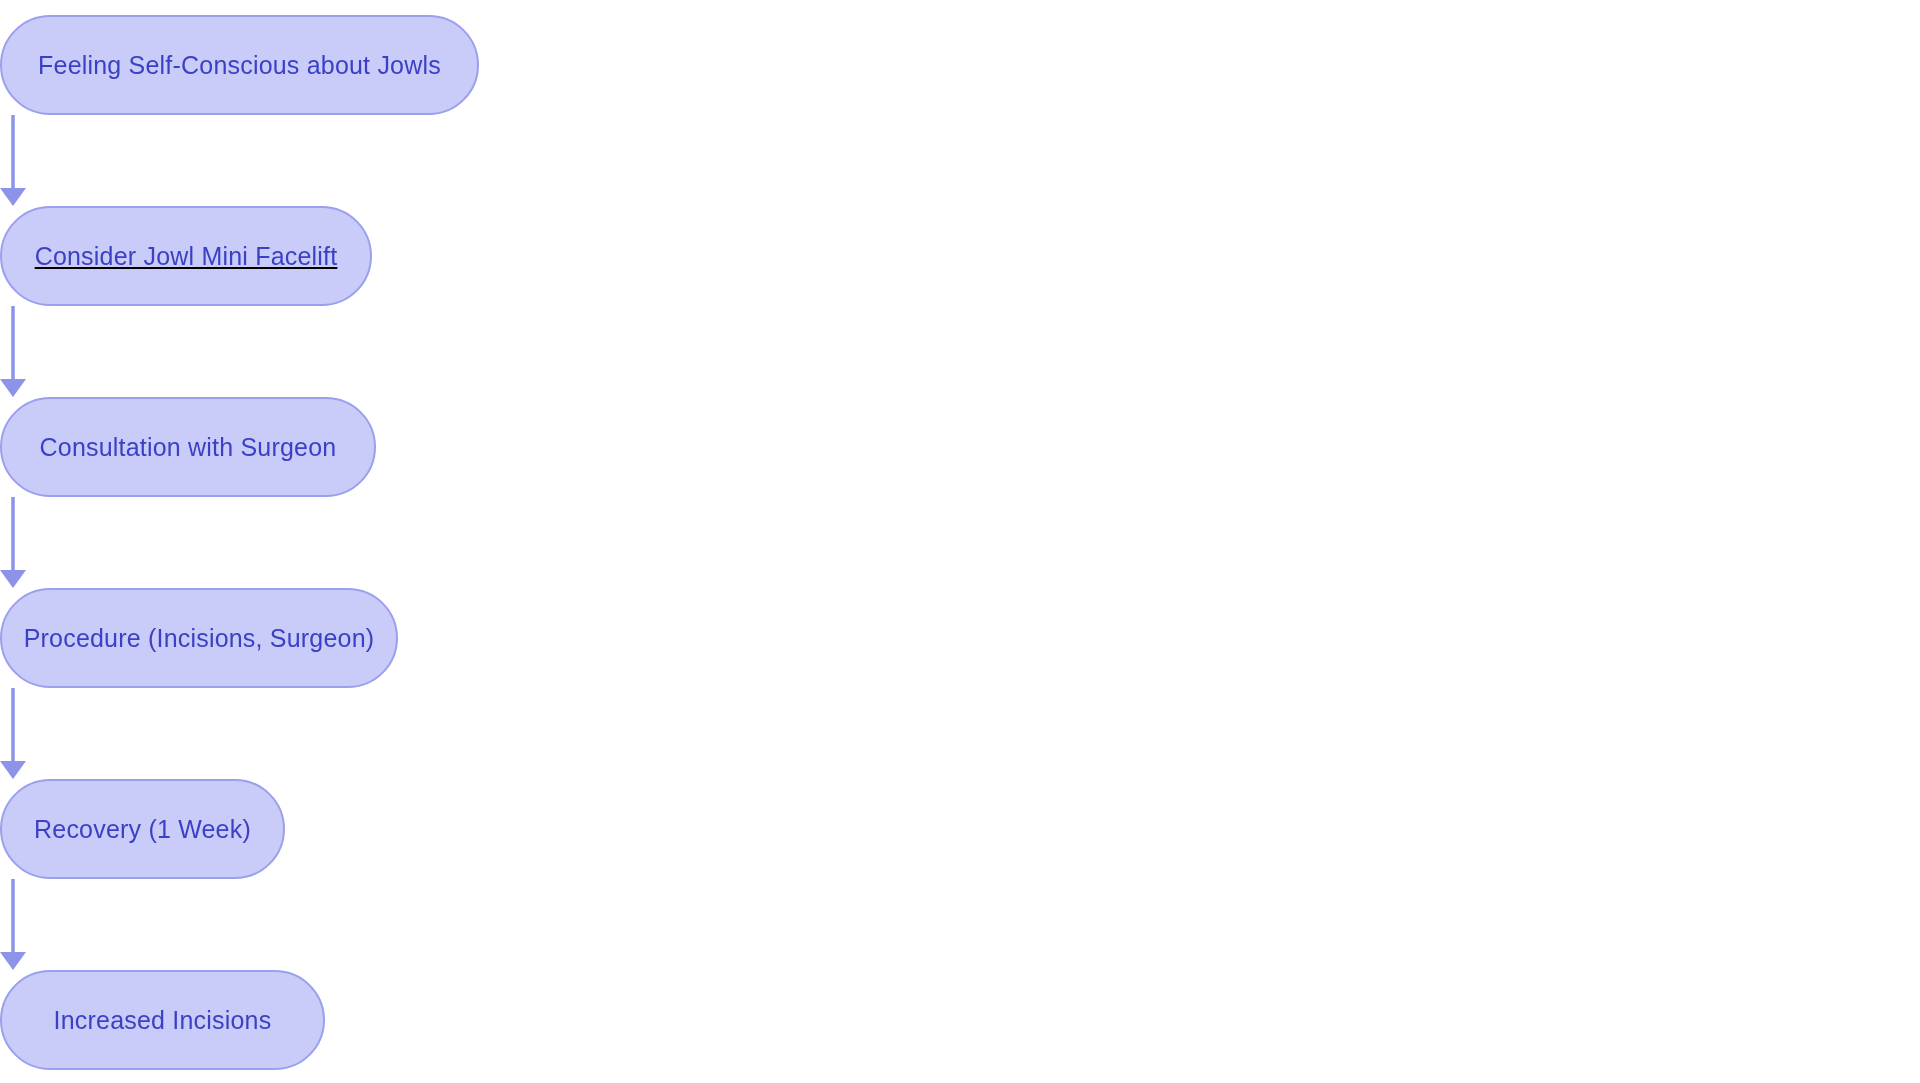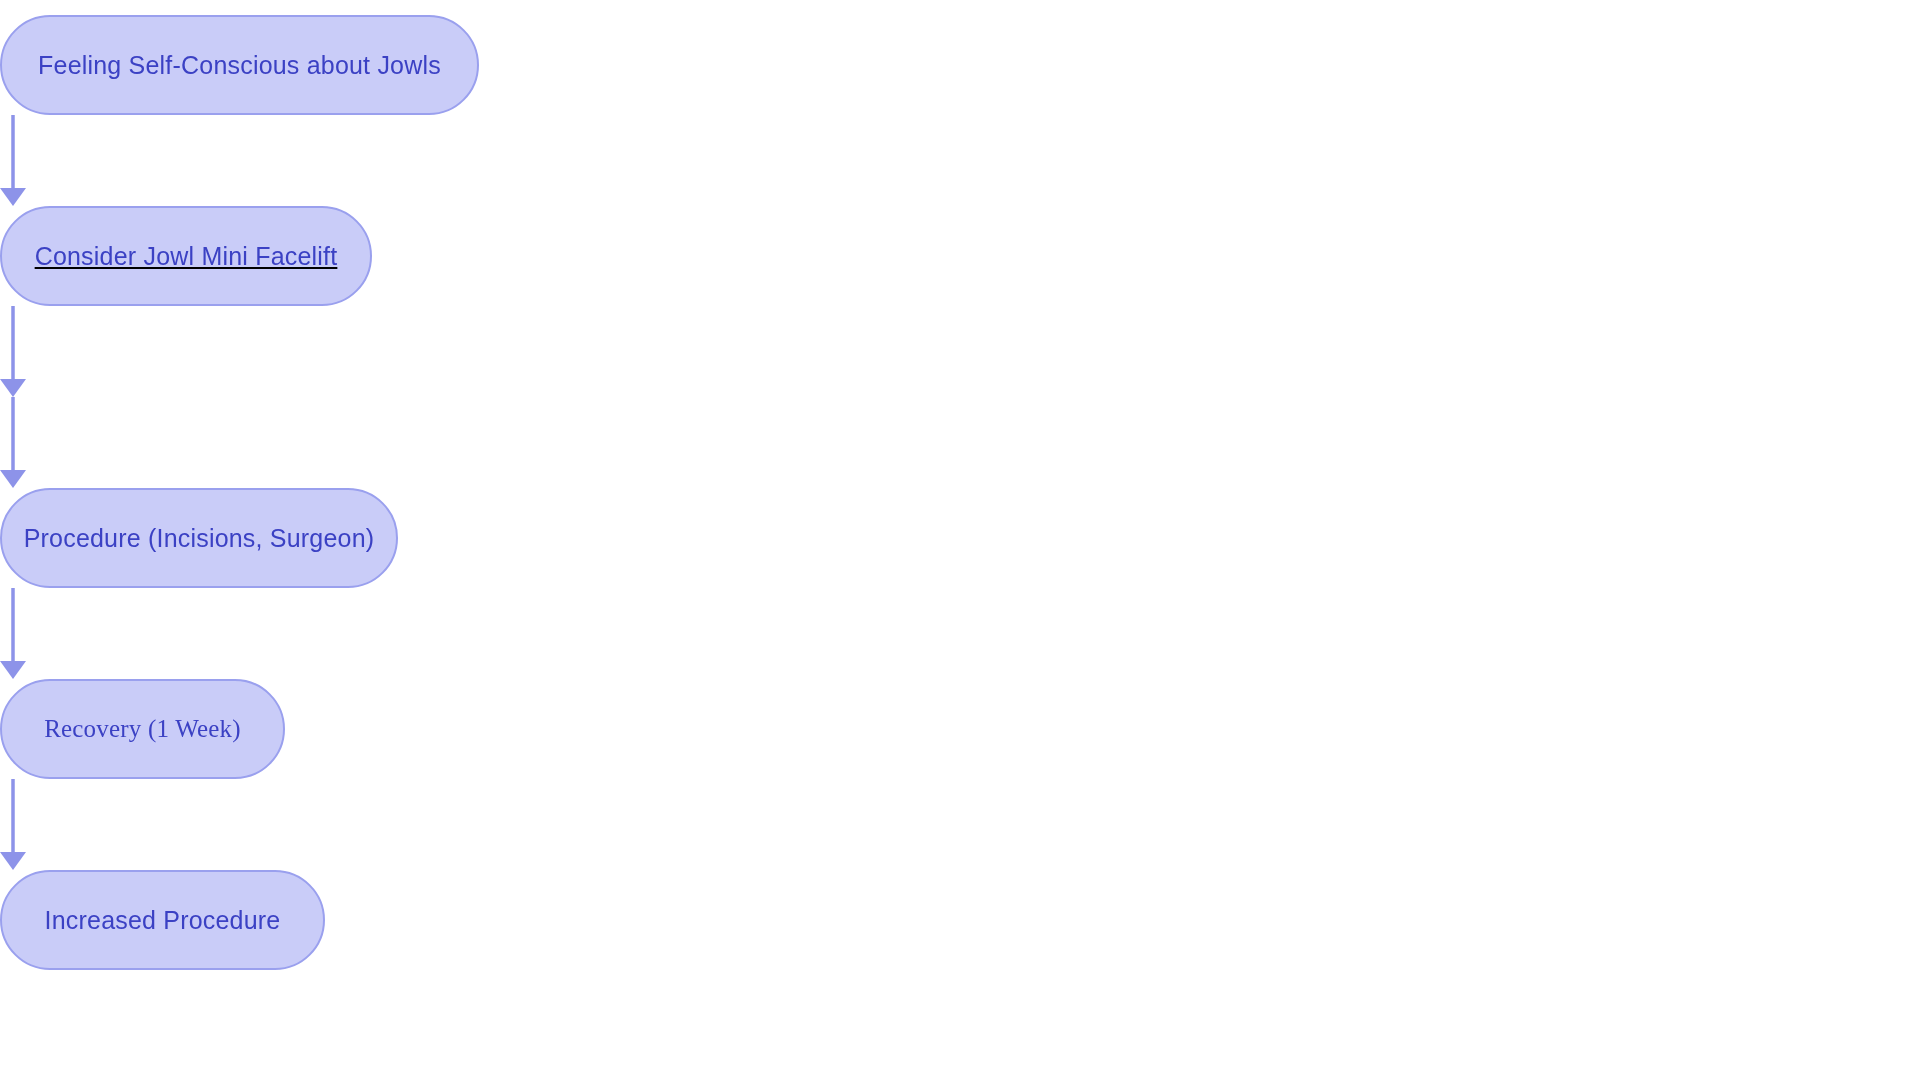--- a/index.html
+++ b/index.html
@@ -71,6 +71,9 @@
       <polygon points="0,73 26,73 13,91" fill="currentColor"></polygon>
     </svg>
   </div>
+    <div class="flow-node" style="width: 376px;">
+    <span class="flow-node-label">Consultation with Surgeon</span>
+  </div>
     <div class="flow-arrow">
     <svg viewBox="0 0 26 91" xmlns="http://www.w3.org/2000/svg" aria-hidden="true">
       <line x1="13" y1="0" x2="13" y2="75" stroke="currentColor" stroke-width="3.5"></line>

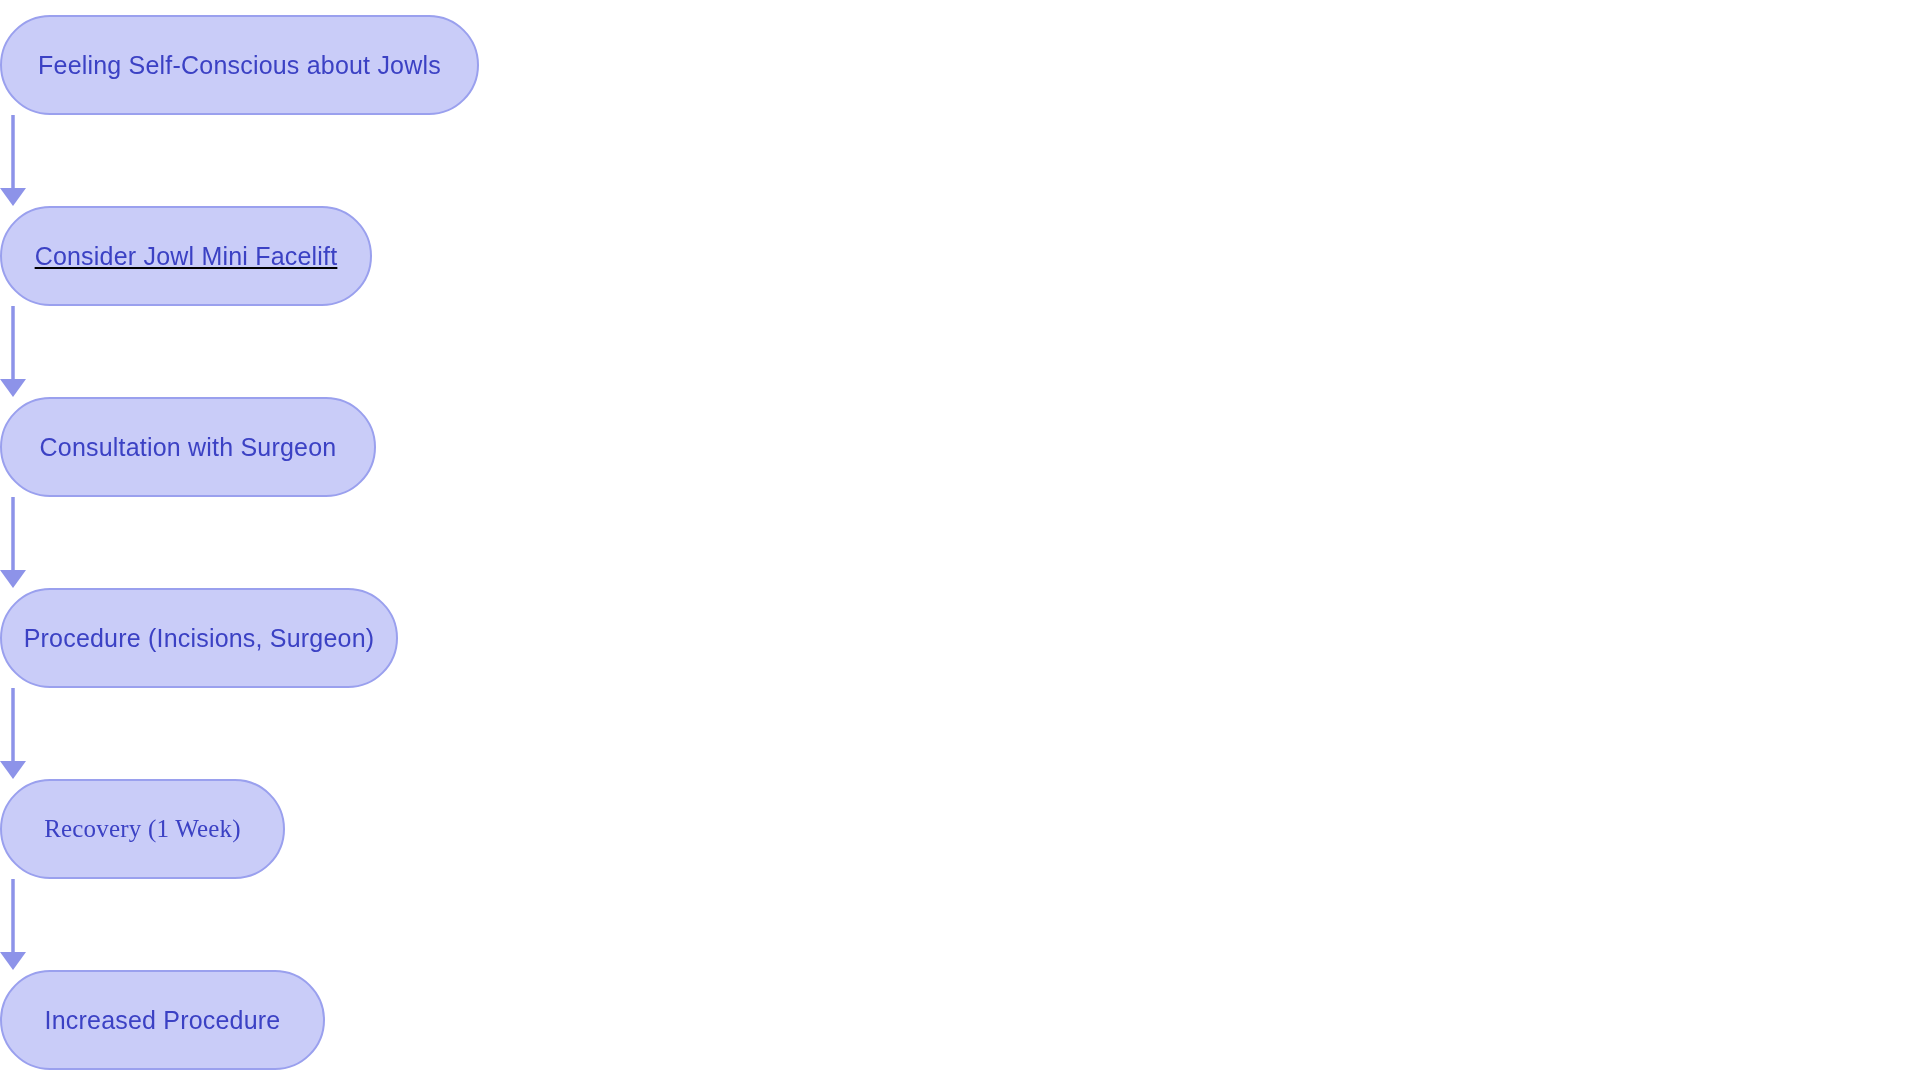--- a/index.html
+++ b/index.html
@@ -89,7 +89,7 @@
       <polygon points="0,73 26,73 13,91" fill="currentColor"></polygon>
     </svg>
   </div>
-    <div class="flow-node" style="width: 285px; font-family: Liberation Serif, serif;">
+    <div class="flow-node" style="width: 285px;">
     <span class="flow-node-label">Recovery (1 Week)</span>
   </div>
     <div class="flow-arrow">

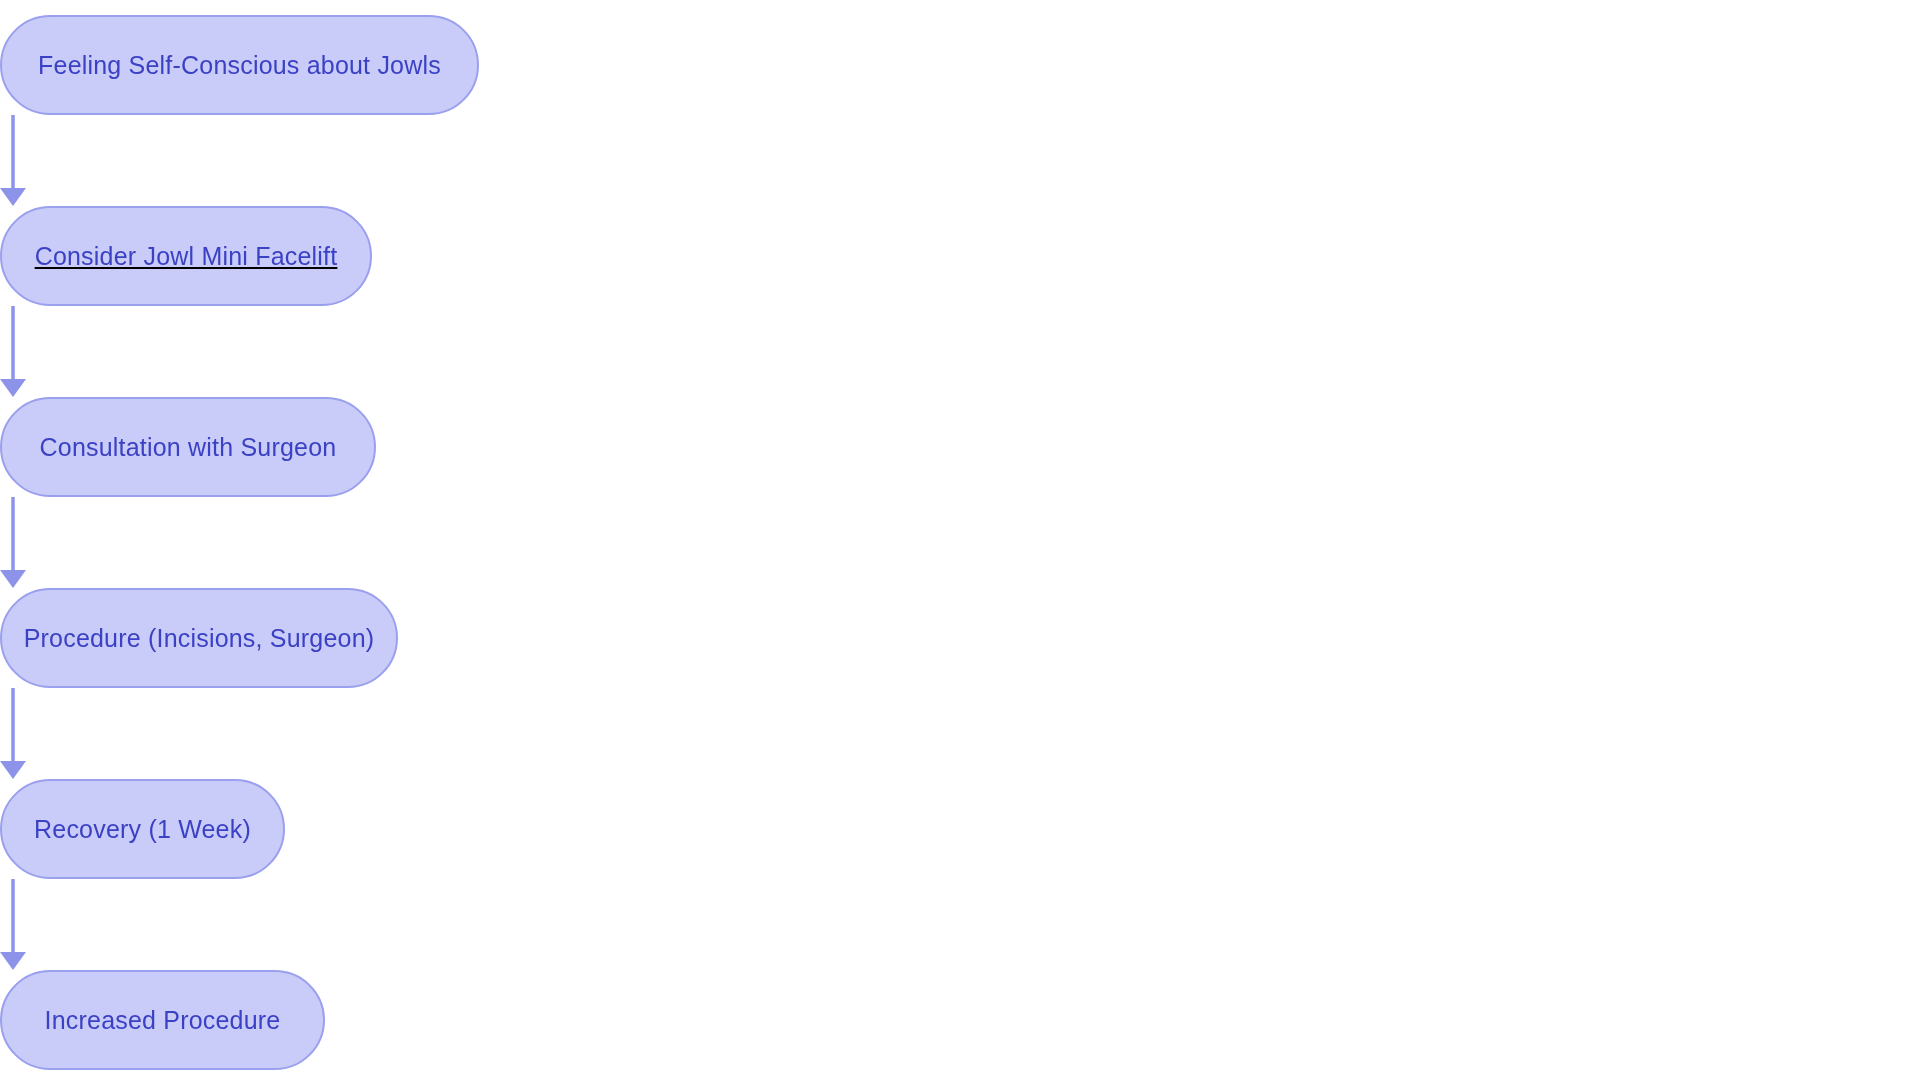--- a/index.html
+++ b/index.html
@@ -99,7 +99,7 @@
     </svg>
   </div>
     <div class="flow-node" style="width: 325px;">
-    <span class="flow-node-label">Increased Procedure</span>
+    <span class="flow-node-label">Increased Incisions</span>
   </div>
   </div>
 

